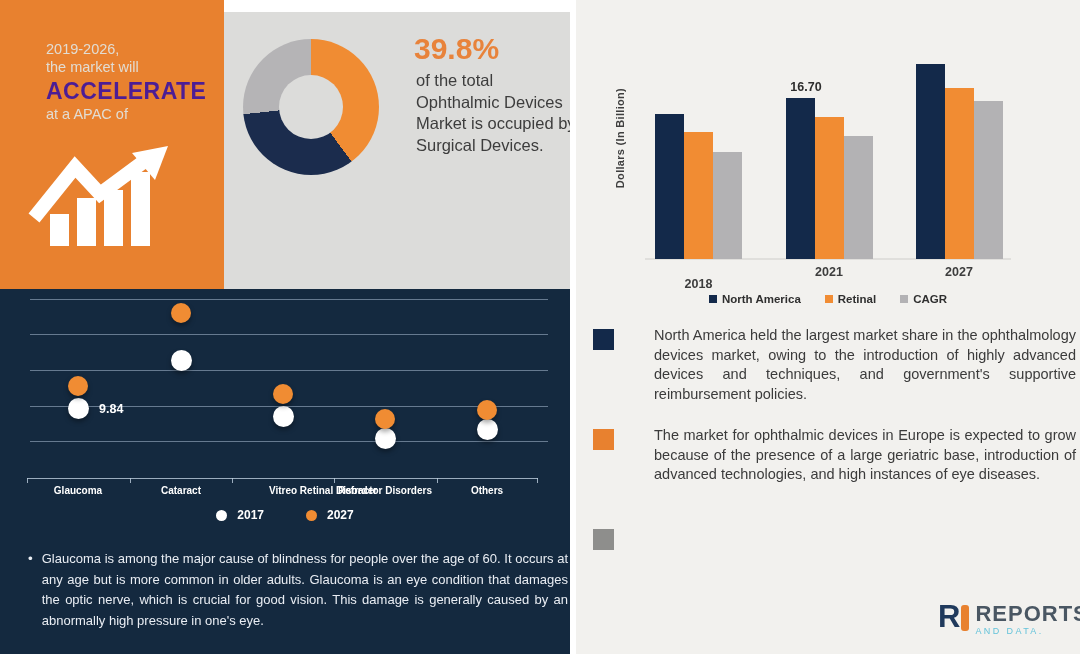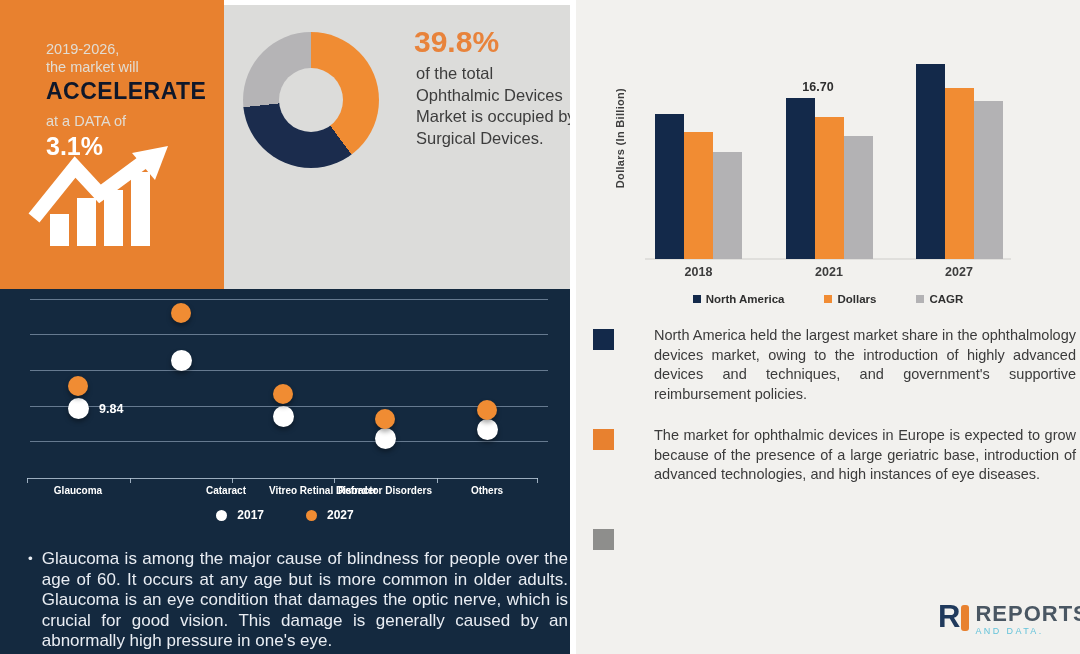--- a/index.html
+++ b/index.html
@@ -16,7 +16,7 @@
   .accel-cagr{font-size:25px;font-weight:bold;color:#FFFFFF;line-height:28px;margin-top:2px;}
   .accel-icon{position:absolute;left:28px;top:146px;}
 
-  .mid-panel{position:absolute;left:224px;top:5px;width:346px;height:289px;background:#DCDCDA;}
+  .mid-panel{position:absolute;left:224px;top:12px;width:346px;height:289px;background:#DCDCDA;}
   .donut{position:absolute;left:19px;top:27px;width:136px;height:136px;border-radius:50%;}
   .donut-hole{position:absolute;left:36px;top:36px;width:64px;height:64px;border-radius:50%;background:#DCDCDA;}
   .stat{position:absolute;left:190px;top:20px;font-size:30px;font-weight:600;color:#E8833B;}

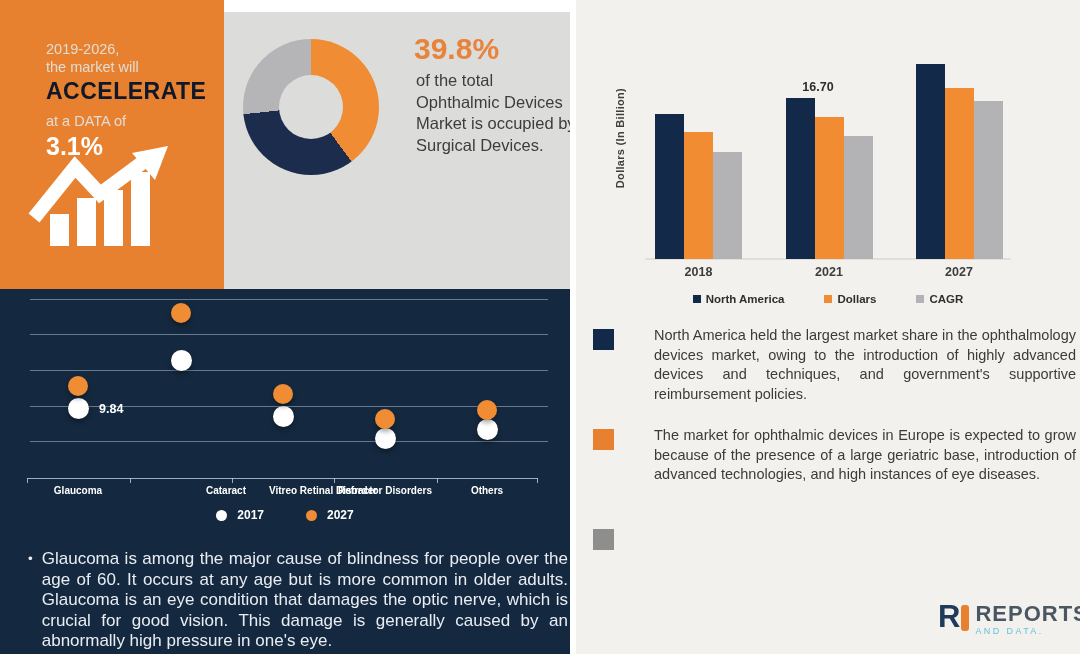--- a/index.html
+++ b/index.html
@@ -12,7 +12,7 @@
   .left-col{position:absolute;left:0;top:0;width:570px;height:470px;}
   .accel-panel{position:absolute;left:0;top:0;width:224px;height:289px;background:#E8812F;}
   .accel-text{position:absolute;left:46px;top:40px;color:#E2DCD2;font-size:14.5px;line-height:18px;}
-  .accel-big{font-size:23px;font-weight:bold;color:#0f172a;letter-spacing:.5px;line-height:26px;margin:2px 0 8px 0;}
+  .accel-big{font-size:23px;font-weight:bold;color:#4c1d95;letter-spacing:.5px;line-height:26px;margin:2px 0 1px 0;}
   .accel-cagr{font-size:25px;font-weight:bold;color:#FFFFFF;line-height:28px;margin-top:2px;}
   .accel-icon{position:absolute;left:28px;top:146px;}
 

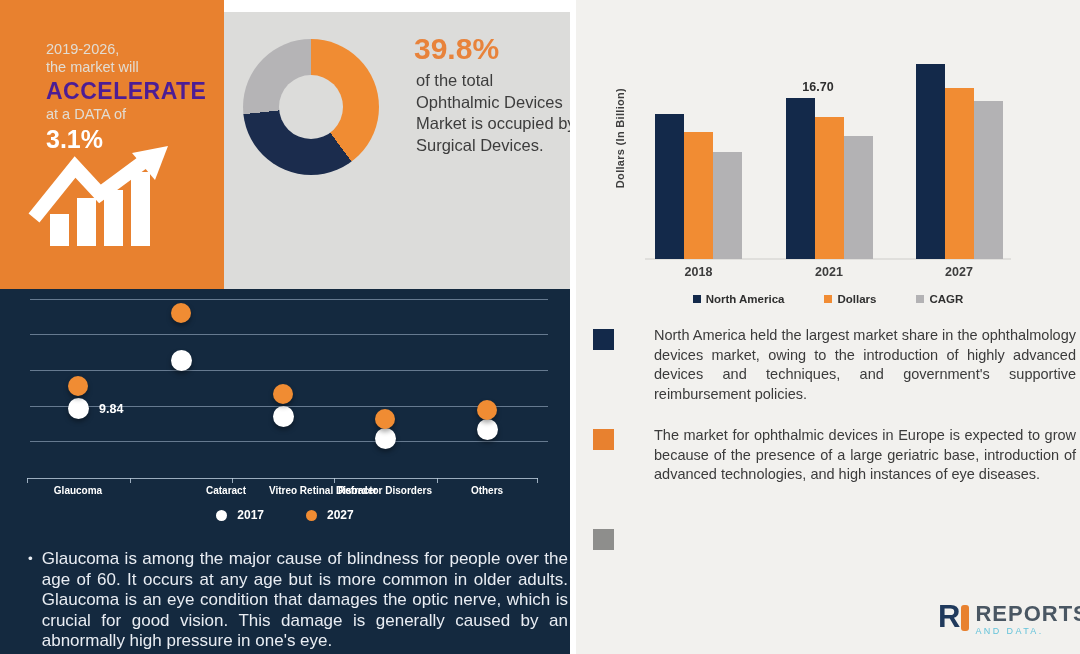--- a/index.html
+++ b/index.html
@@ -158,7 +158,7 @@
         <div class="bar" style="left: 369px; top: 88px; width: 29px; height: 171px; background: rgb(241, 140, 51);"></div>
         <div class="bar" style="left: 398px; top: 101px; width: 29px; height: 158px; background: rgb(179, 178, 180);"></div>
         <div class="bar-xlabel" style="left: 383px;">2027</div>
-        <div class="bar-dlabel" style="left: 242px; top: 80px;">16.70</div>
+        <div class="bar-dlabel" style="left: 230px; top: 80px;">16.70</div>
       </div>
     <div class="bar-legend" id="bar-legend">
         <div class="bar-leg-item" style="display: flex;">

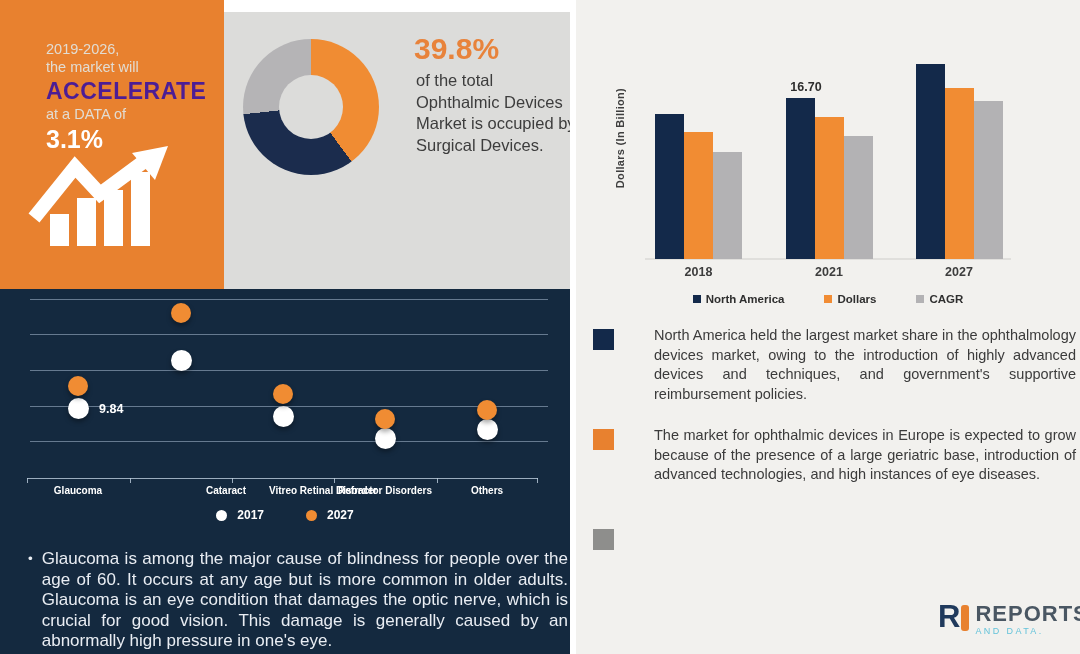--- a/index.html
+++ b/index.html
@@ -74,7 +74,7 @@
         <div>2019-2026,</div>
         <div>the market will</div>
         <div class="accel-big">ACCELERATE</div>
-        <div>at a DATA of</div>
+        <div>at a APAC of</div>
         <div class="accel-cagr">3.1%</div>
       </div>
       <svg class="accel-icon" width="152" height="104" viewBox="0 0 152 104" fill="none">

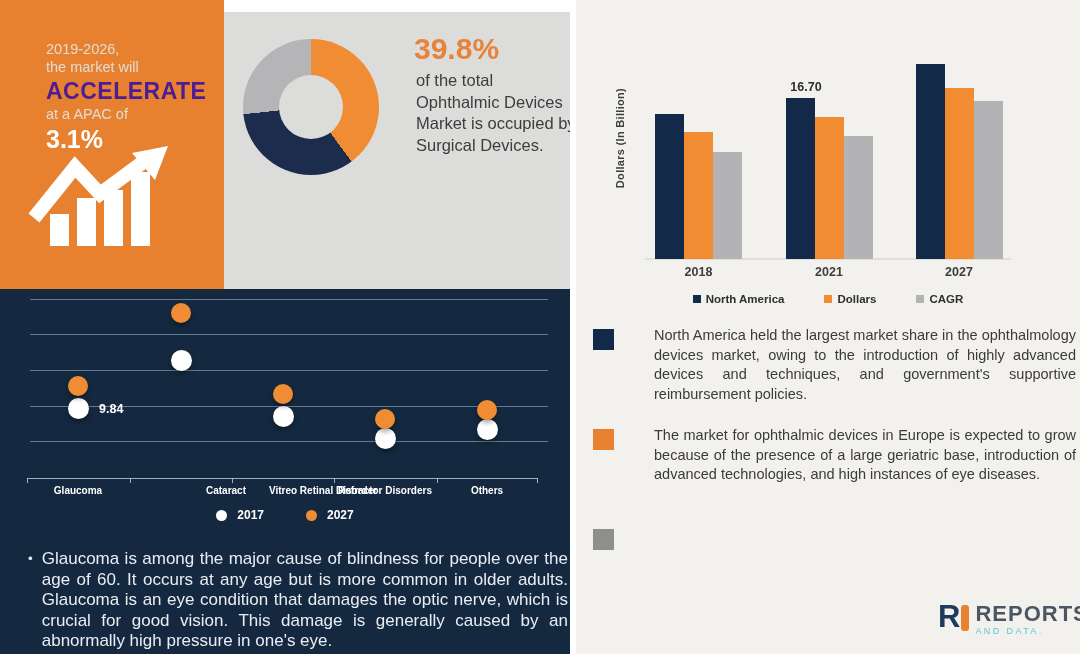--- a/index.html
+++ b/index.html
@@ -75,7 +75,6 @@
         <div>the market will</div>
         <div class="accel-big">ACCELERATE</div>
         <div>at a APAC of</div>
-        <div class="accel-cagr">3.1%</div>
       </div>
       <svg class="accel-icon" width="152" height="104" viewBox="0 0 152 104" fill="none">
         <rect x="22" y="68" width="19" height="32" fill="#FFFFFF"></rect>

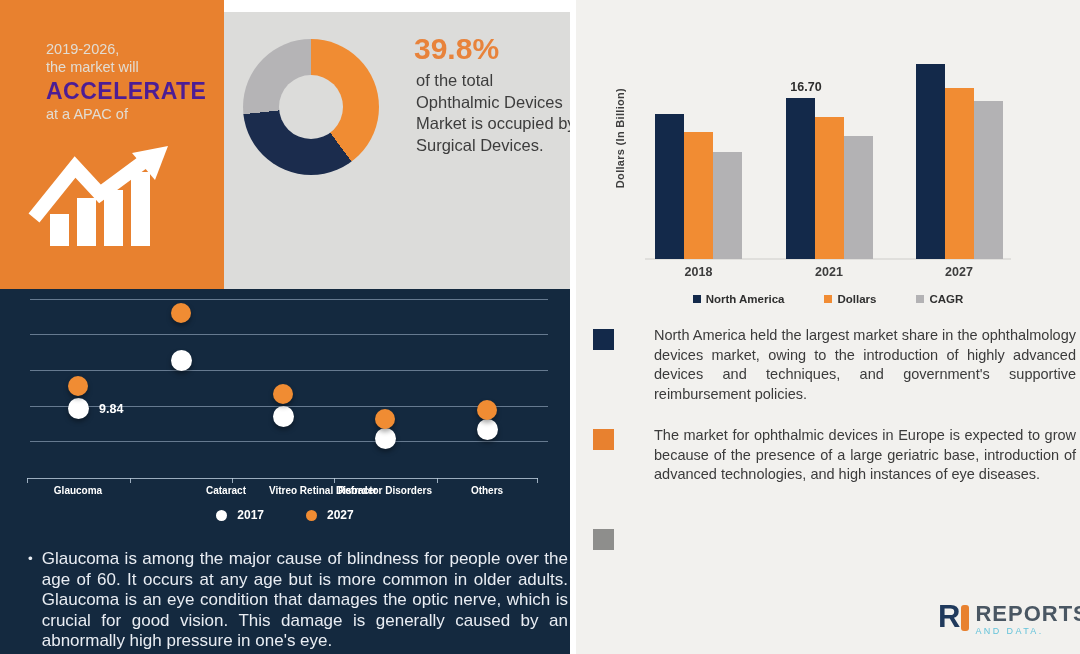--- a/index.html
+++ b/index.html
@@ -148,7 +148,7 @@
     <div class="bar" style="left: 79px; top: 114px; width: 29px; height: 145px; background: rgb(19, 41, 74);"></div>
         <div class="bar" style="left: 108px; top: 132px; width: 29px; height: 127px; background: rgb(241, 140, 51);"></div>
         <div class="bar" style="left: 137px; top: 152px; width: 29px; height: 107px; background: rgb(179, 178, 180);"></div>
-        <div class="bar-xlabel" style="left: 122.5px;">2018</div>
+        <div class="bar-xlabel" style="left: 122.5px; margin-top: 12px;">2018</div>
         <div class="bar" style="left: 210px; top: 98px; width: 29px; height: 161px; background: rgb(19, 41, 74);"></div>
         <div class="bar" style="left: 239px; top: 117px; width: 29px; height: 142px; background: rgb(241, 140, 51);"></div>
         <div class="bar" style="left: 268px; top: 136px; width: 29px; height: 123px; background: rgb(179, 178, 180);"></div>

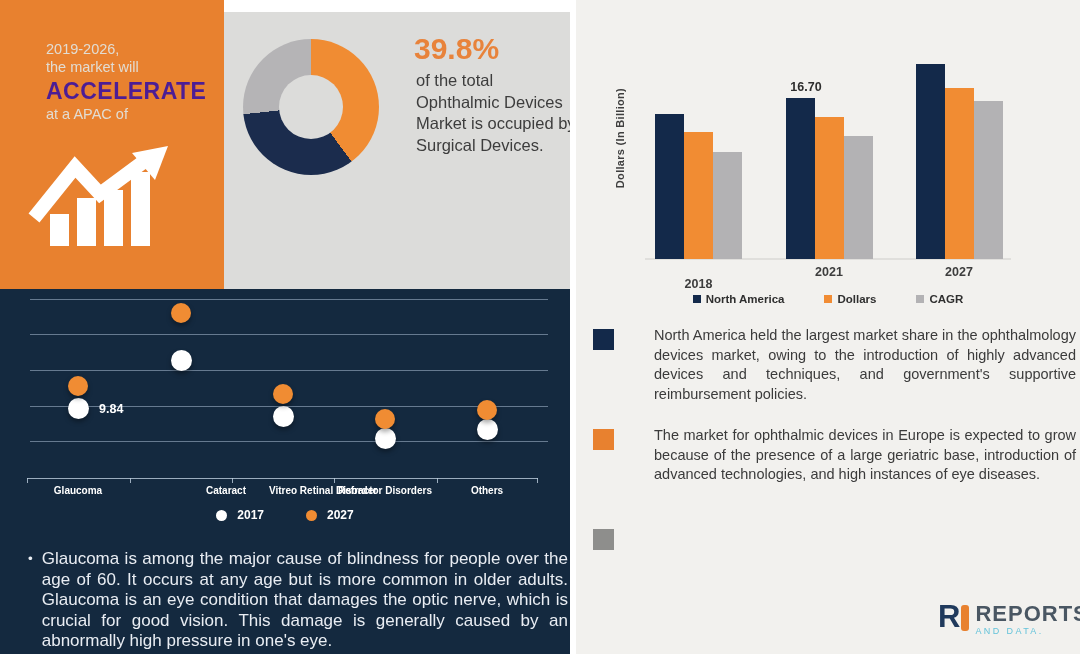--- a/index.html
+++ b/index.html
@@ -48,7 +48,7 @@
   .bar-baseline{position:absolute;left:69px;top:258px;width:366px;height:2px;background:#E0DFDC;}
   .bar-xlabel{position:absolute;top:265px;transform:translateX(-50%);font-size:12.5px;font-weight:bold;color:#3D3D3D;}
   .bar-dlabel{position:absolute;transform:translateX(-50%);font-size:12.5px;font-weight:bold;color:#2E2E2E;}
-  .bar-legend{position:absolute;left:0;top:293px;width:504px;display:flex;justify-content:center;gap:40px;}
+  .bar-legend{position:absolute;left:0;top:293px;width:504px;display:flex;justify-content:center;gap:24px;}
   .bar-leg-item{display:flex;align-items:center;gap:5px;font-size:11.5px;font-weight:bold;color:#2F2F2F;}
   .bar-leg-sw{width:8px;height:8px;display:inline-block;}
   .insights{position:absolute;left:0;top:0;width:504px;}

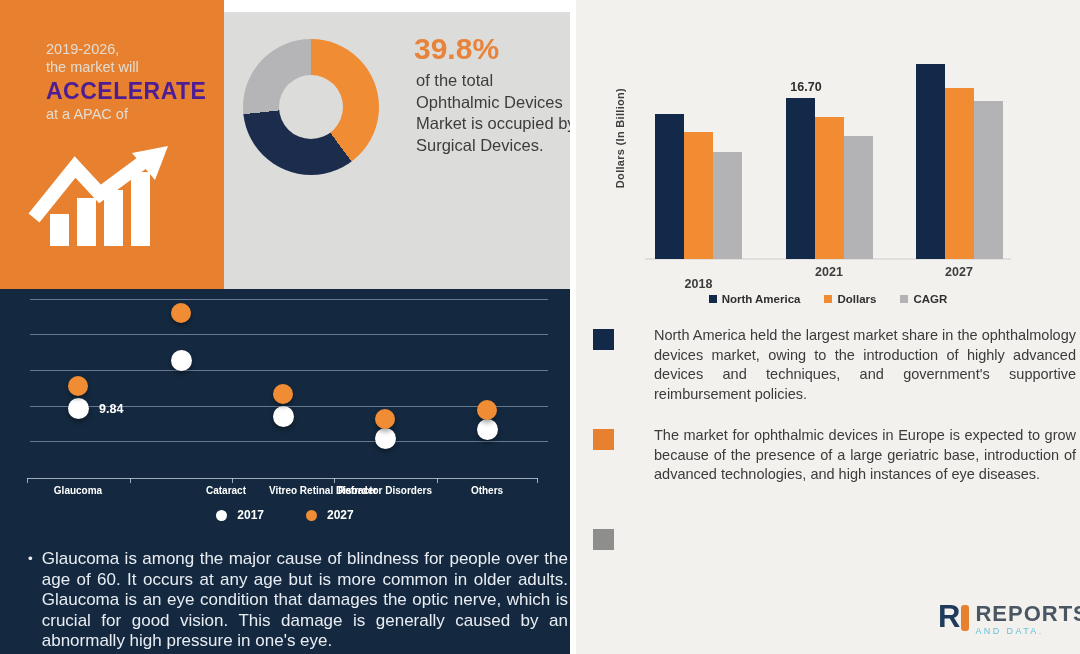--- a/index.html
+++ b/index.html
@@ -166,7 +166,7 @@
         </div>
         <div class="bar-leg-item" style="display: flex;">
           <div class="bar-leg-sw" style="background: rgb(241, 140, 51);"></div>
-          <div class="">Dollars</div>
+          <div class="">Retinal</div>
         </div>
         <div class="bar-leg-item" style="display: flex;">
           <div class="bar-leg-sw" style="background: rgb(179, 178, 180);"></div>

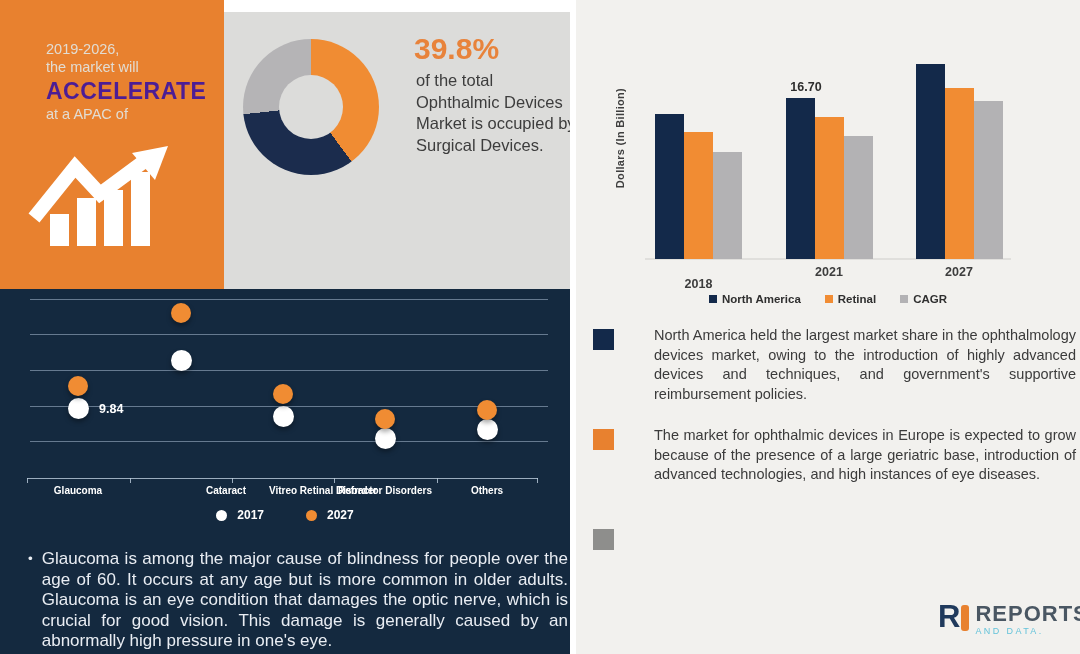--- a/index.html
+++ b/index.html
@@ -123,7 +123,7 @@
         <p>Glaucoma is among the major cause of blindness for people over the age of 60. It occurs at any age but is more common in older adults. Glaucoma is an eye condition that damages the optic nerve, which is crucial for good vision. This damage is generally caused by an abnormally high pressure in one's eye.</p>
       </div>
     <div class="dp-cat" style="left: 78px;">Glaucoma</div>
-        <div class="dp-cat" style="left: 181px; margin-left: 45px;">Cataract</div>
+        <div class="dp-cat" style="left: 181px;">Cataract</div>
         <div class="dp-cat" style="left: 283px; margin-left: 40px;">Vitreo Retinal Disorder</div>
         <div class="dp-cat" style="left: 385px;">Refractor Disorders</div>
         <div class="dp-cat" style="left: 487px;">Others</div>

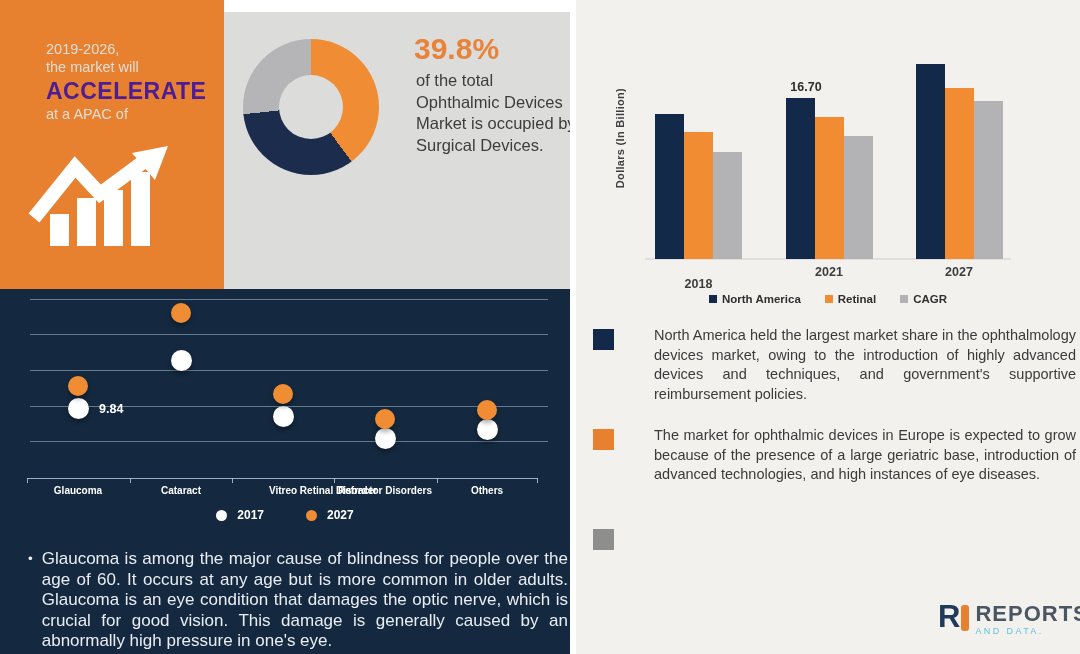--- a/index.html
+++ b/index.html
@@ -36,7 +36,7 @@
   .dp-leg-dot{width:11px;height:11px;border-radius:50%;display:inline-block;}
   .navy-note{position:absolute;left:28px;top:260px;width:540px;display:flex;color:#E9EDF3;}
   .navy-note .bullet{font-size:13.5px;margin-right:9px;line-height:20.5px;}
-  .navy-note p{margin:0;font-size:17px;line-height:20.5px;text-align:justify;}
+  .navy-note p{margin:0;font-size:13px;line-height:20.5px;text-align:justify;}
 
   
   .right-col{position:absolute;left:570px;top:0;width:510px;height:654px;background:#F2F1EE;

